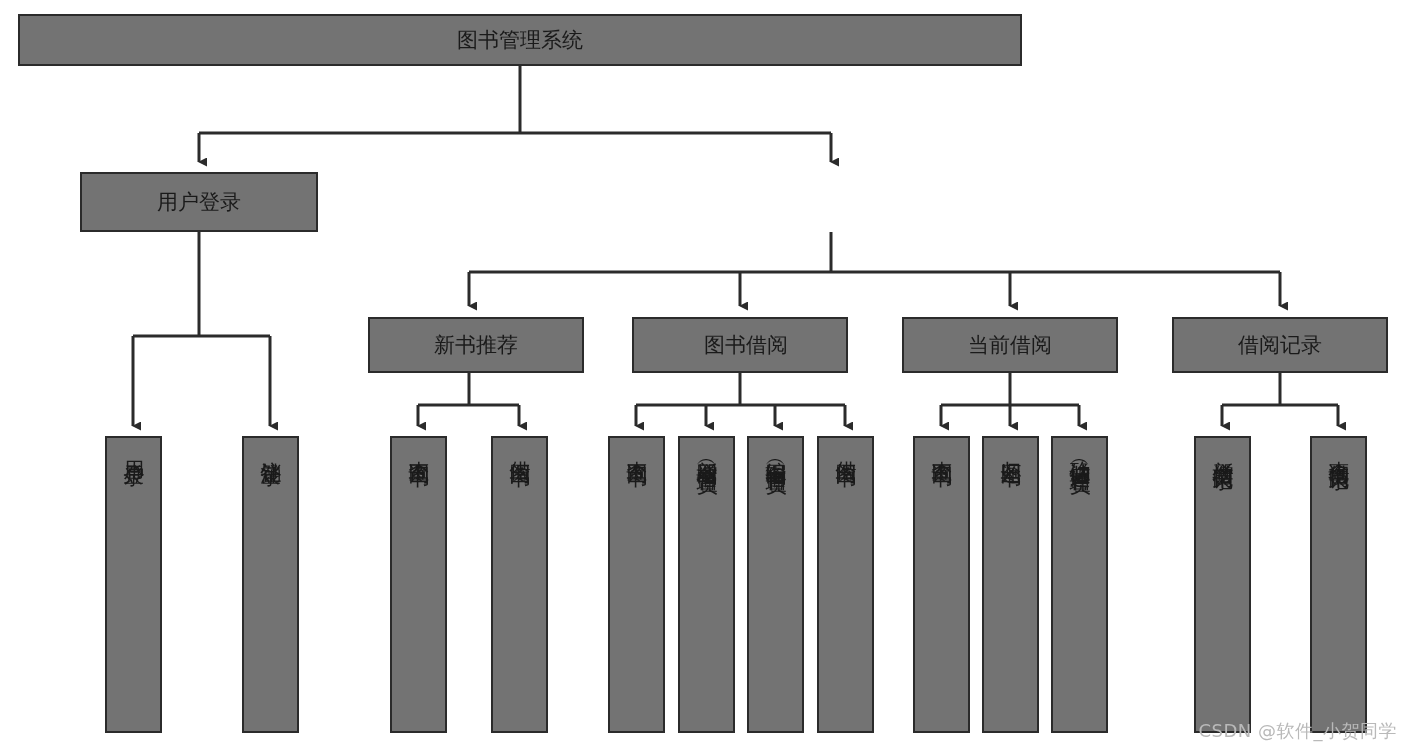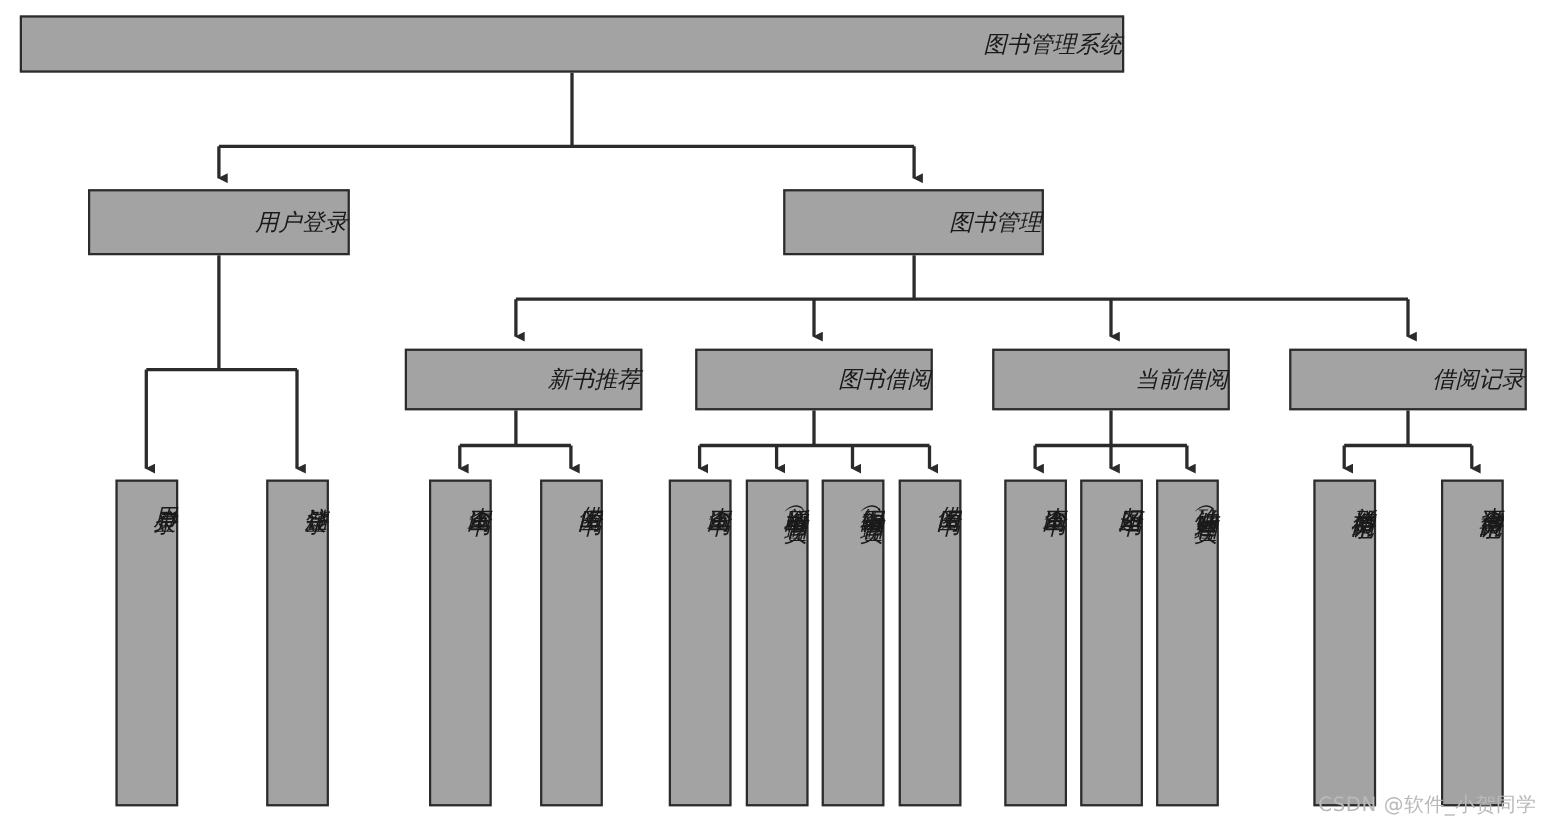--- a/index.html
+++ b/index.html
@@ -29,13 +29,12 @@
   .node {
     position: absolute;
     box-sizing: border-box;
-    background: #a3a3a3;
+    background: #737373;
     border: 2px solid #2b2b2b;
     display: flex;
     align-items: center;
-    justify-content: flex-end;
+    justify-content: center;
     color: #1a1a1a;
-    font-style: italic;
   }
   .node-label {
     display: block;

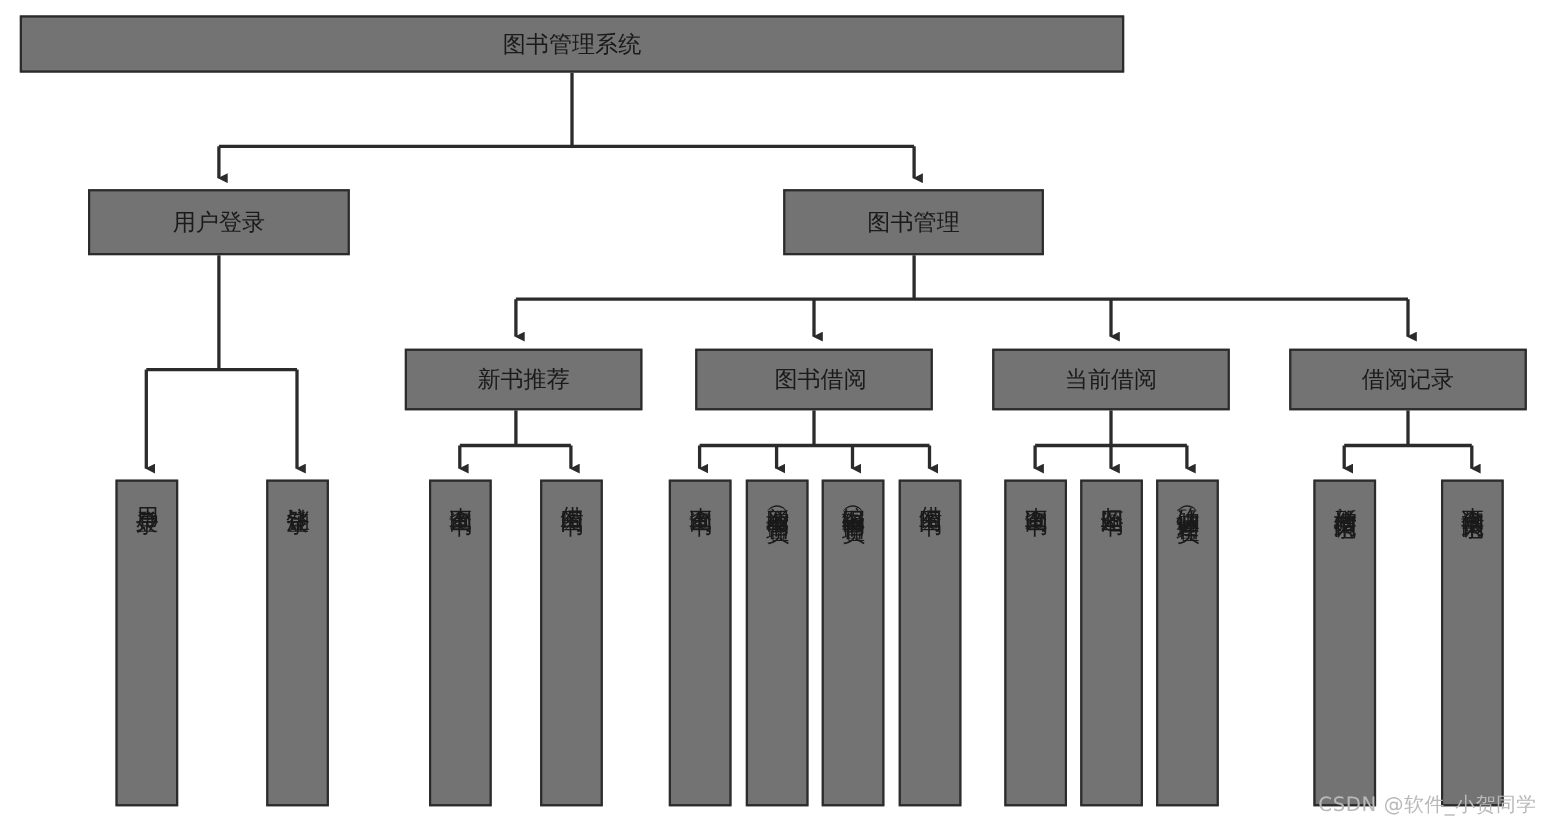--- a/index.html
+++ b/index.html
@@ -130,9 +130,6 @@
     <span class="node-label">用户登录</span>
   </div>
 
-  <div class="node horizontal" style="left:712px; top:172px; width:237px; height:60px;">
-    <span class="node-label">图书管理</span>
-  </div>
 
   <div class="node horizontal" style="left:368px; top:317px; width:216px; height:56px;">
     <span class="node-label">新书推荐</span>

